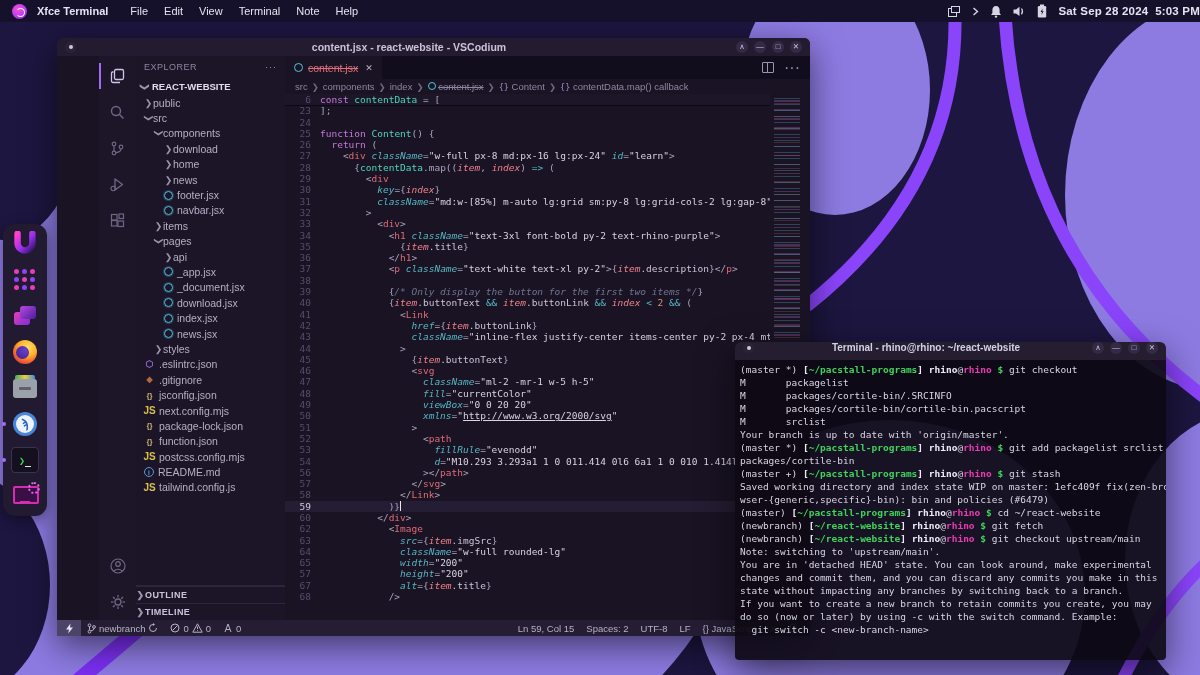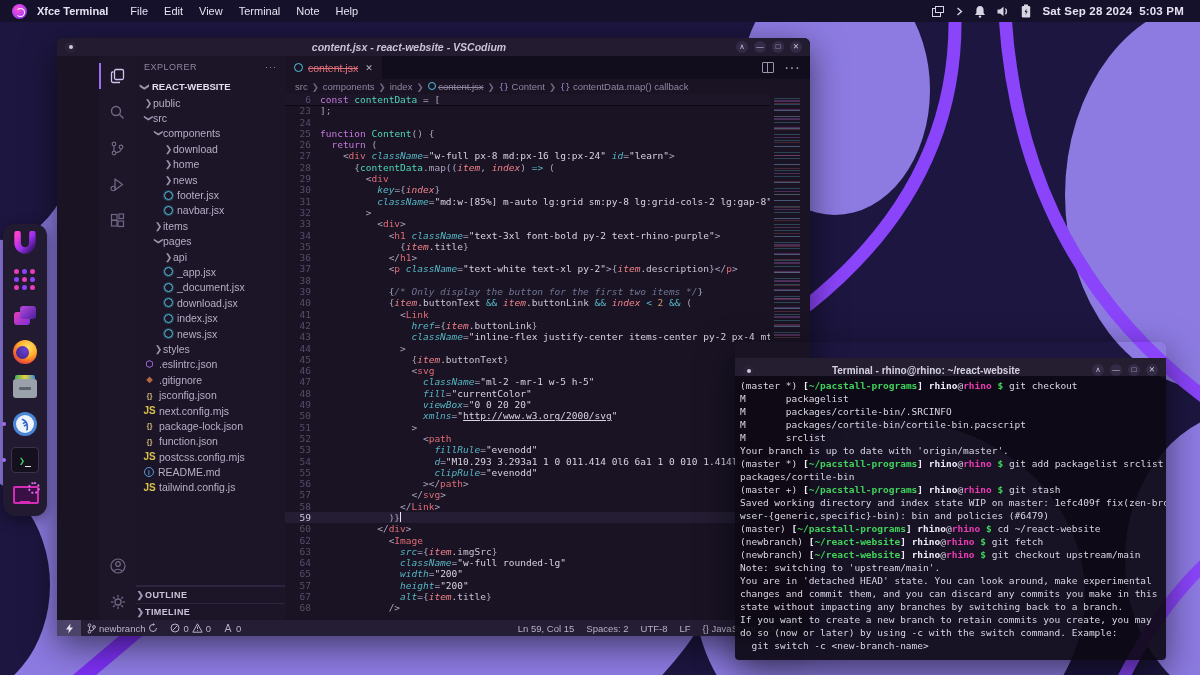--- a/index.html
+++ b/index.html
@@ -14,7 +14,7 @@
   .panel-logo:after{content:"";position:absolute;left:4px;top:4px;width:7px;height:7px;border:1.5px solid #fff;border-radius:50%;border-left-color:transparent;}
   .panel-app{font-weight:bold;margin-right:14px;}
   .menu-item{margin:0 8px;cursor:default;}
-  #panel-right{margin-left:auto;display:flex;align-items:center;gap:11px;padding-right:16px;}
+  #panel-right{margin-left:auto;display:flex;align-items:center;gap:11px;padding-right:0;}
   #panel-right svg{display:block}
   .clock{font-weight:bold;font-size:11.5px;letter-spacing:.2px;white-space:pre;}
 

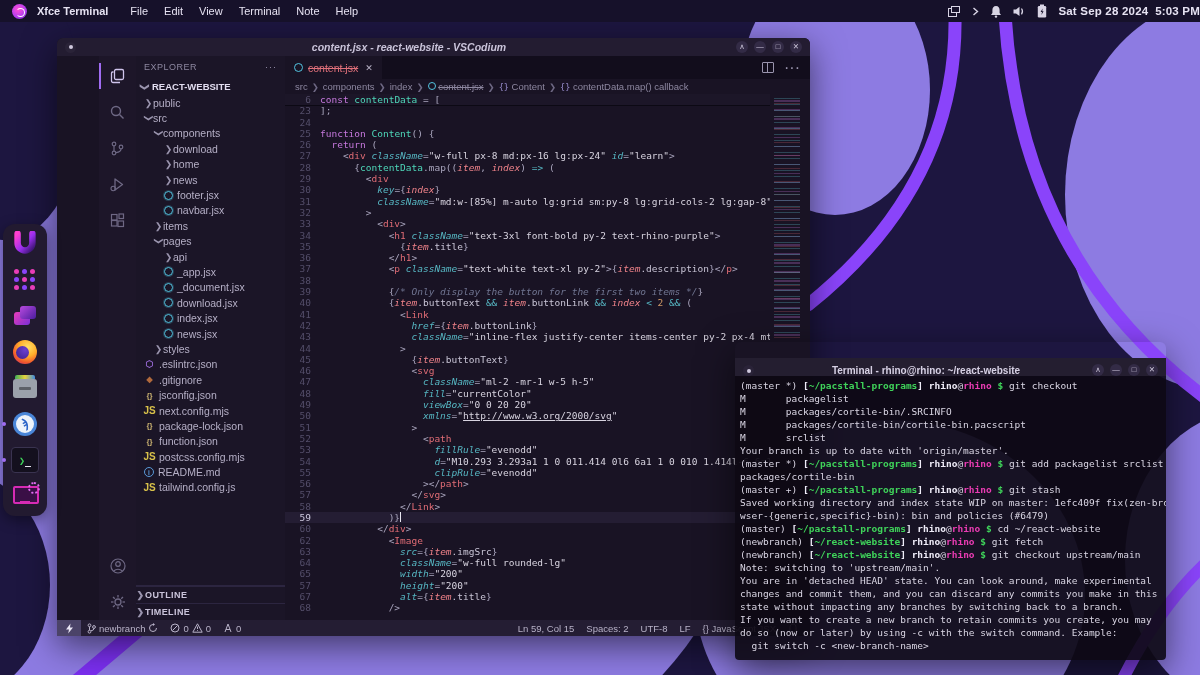--- a/index.html
+++ b/index.html
@@ -61,7 +61,7 @@
       background:#191324;border-radius:6px 6px 0 0;box-shadow:0 10px 34px rgba(0,0,0,.55);
       display:flex;flex-direction:column;overflow:hidden;}
   #vs-titlebar{height:18px;background:#231c31;display:flex;align-items:center;padding:0 8px;flex:none;}
-  #vs-title{flex:1;text-align:center;color:#cac4da;font-size:10.5px;font-weight:bold;font-style:italic;}
+  #vs-title{flex:1;text-align:center;color:#cac4da;font-size:10.5px;font-weight:bold;}
   #vs-main{flex:1;display:flex;min-height:0;margin-left:42px;}
   #activitybar{width:37px;background:#1d1629;flex:none;display:flex;flex-direction:column;align-items:center;padding-top:2px;}
   .act-item{width:37px;height:36px;display:flex;align-items:center;justify-content:center;color:#6e6884;position:relative;}

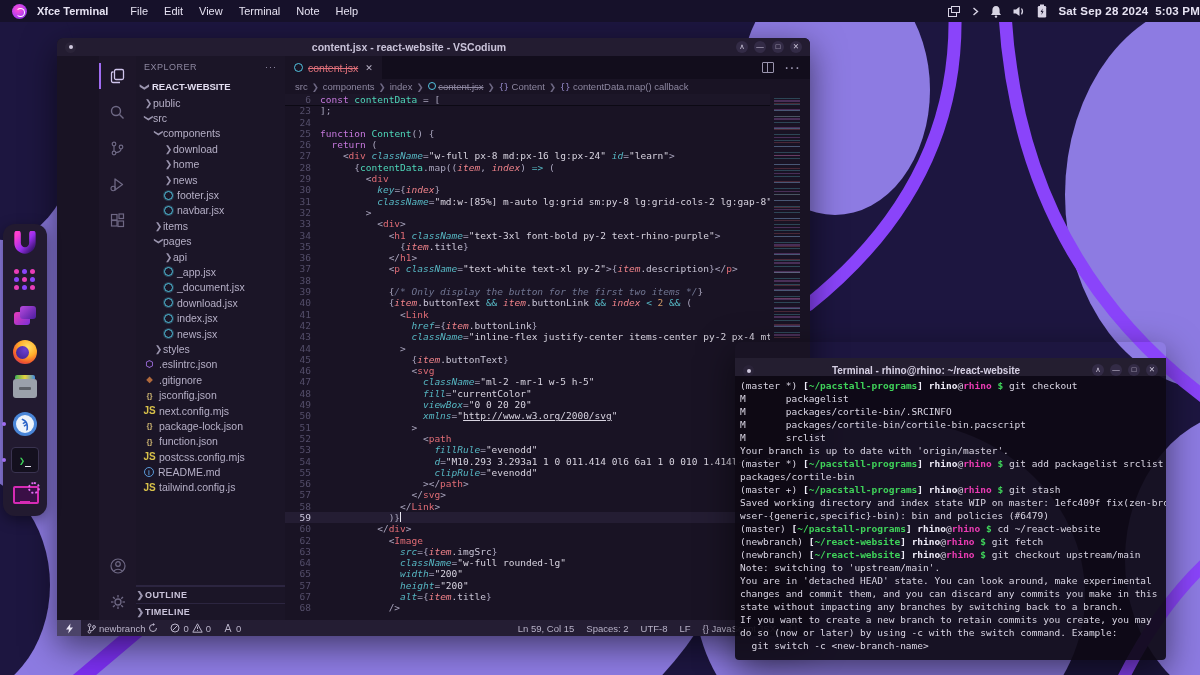--- a/index.html
+++ b/index.html
@@ -131,7 +131,7 @@
   
   #terminal{position:absolute;left:735px;top:342px;width:431px;height:318px;z-index:20;
       border-radius:6px 6px 4px 4px;box-shadow:0 12px 36px rgba(0,0,0,.55);display:flex;flex-direction:column;overflow:hidden;}
-  #term-titlebar{height:18px;background:#241e30;display:flex;align-items:flex-end;padding:0 8px;flex:none;margin-top:16px;}
+  #term-titlebar{height:18px;background:#241e30;display:flex;align-items:flex-start;padding:0 8px;flex:none;}
   #term-title{flex:1;text-align:center;color:#d6d0e4;font-size:10px;font-weight:bold;}
   #term-body{flex:1;background:rgba(13,9,20,.92);padding:3px 5px;font-family:"DejaVu Sans Mono",monospace;
       font-size:9.5px;line-height:13px;white-space:pre;overflow:hidden;}

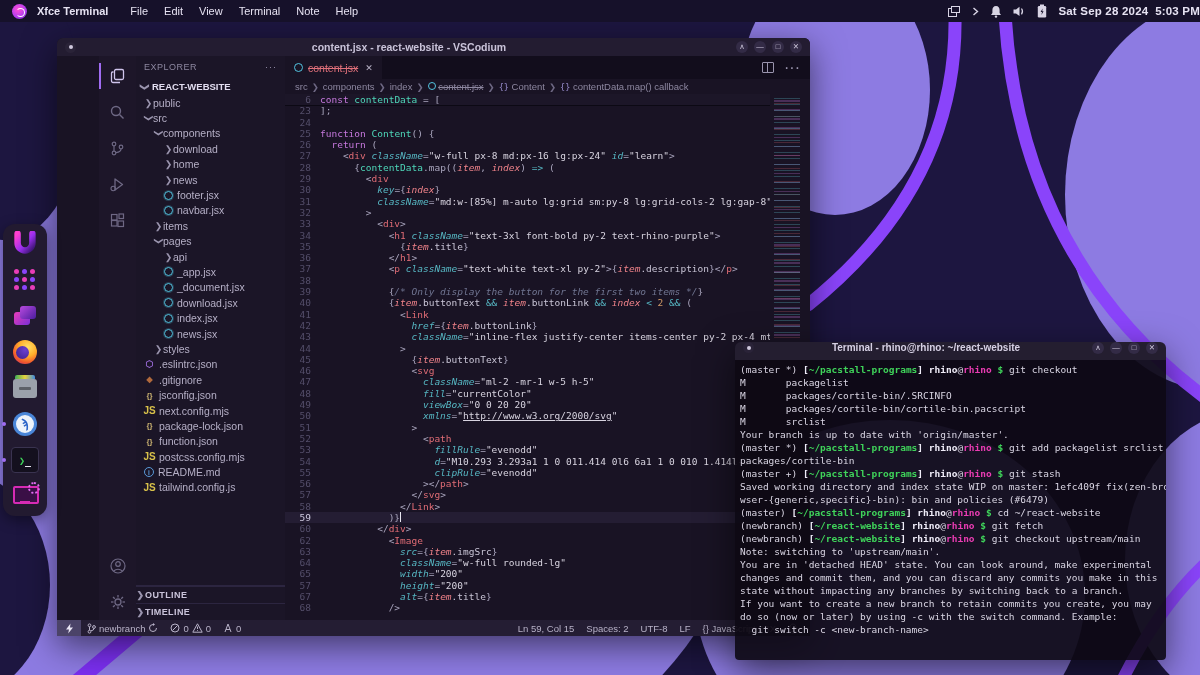--- a/index.html
+++ b/index.html
@@ -507,7 +507,6 @@
                 <div class="cl"><span class="ln">52</span><span><span class="tk-p">                  &lt;</span><span class="tk-t">path</span></span></div>
                 <div class="cl"><span class="ln">53</span><span><span class="tk-w">                    </span><span class="tk-a">fillRule</span><span class="tk-p">=</span><span class="tk-s">"evenodd"</span></span></div>
                 <div class="cl"><span class="ln">54</span><span><span class="tk-w">                    </span><span class="tk-a">d</span><span class="tk-p">=</span><span class="tk-s">"M10.293 3.293a1 1 0 011.414 0l6 6a1 1 0 010 1.414l-6 6a1 1 0 01-1.414-</span></span></div>
-                <div class="cl"><span class="ln">55</span><span><span class="tk-w">                    </span><span class="tk-a">clipRule</span><span class="tk-p">=</span><span class="tk-s">"evenodd"</span></span></div>
                 <div class="cl"><span class="ln">56</span><span><span class="tk-p">                  &gt;&lt;/</span><span class="tk-t">path</span><span class="tk-p">&gt;</span></span></div>
                 <div class="cl"><span class="ln">57</span><span><span class="tk-p">                &lt;/</span><span class="tk-t">svg</span><span class="tk-p">&gt;</span></span></div>
                 <div class="cl"><span class="ln">58</span><span><span class="tk-p">              &lt;/</span><span class="tk-t">Link</span><span class="tk-p">&gt;</span></span></div>

